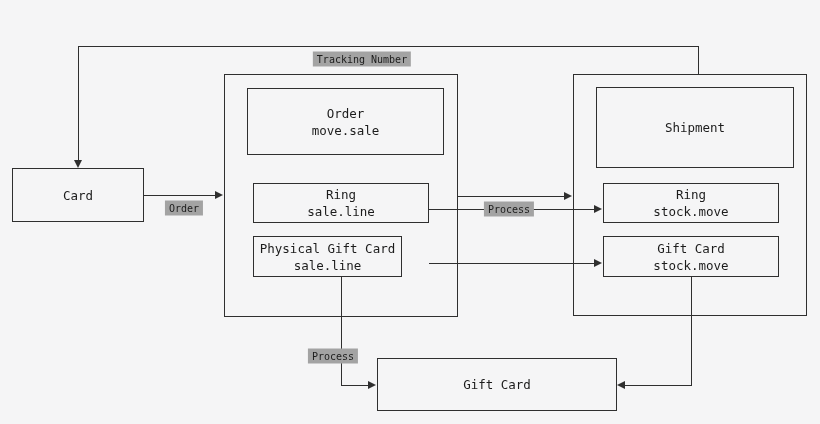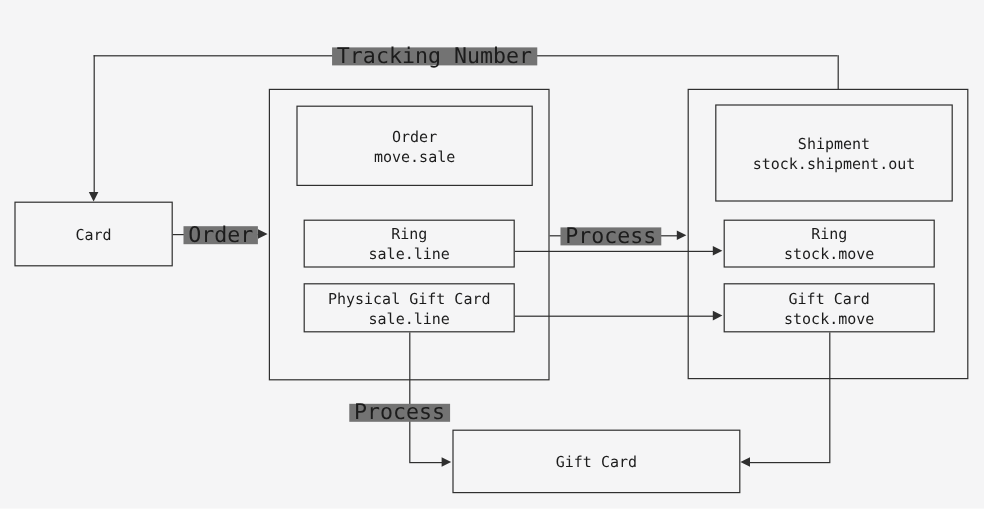--- a/index.html
+++ b/index.html
@@ -78,11 +78,12 @@
   .edge-label {
     position: absolute;
     transform: translate(-50%, -50%);
-    background: #737373;
+    background: #a3a3a3;
     padding: 0 4px;
-    font-size: 18px;
+    font-size: 10px;
     line-height: 15px;
     white-space: nowrap;
+    margin-top: 12px;
   }
   #label-tracking       { left: 362px; top: 47px; }
   #label-order          { left: 184px; top: 196px; }

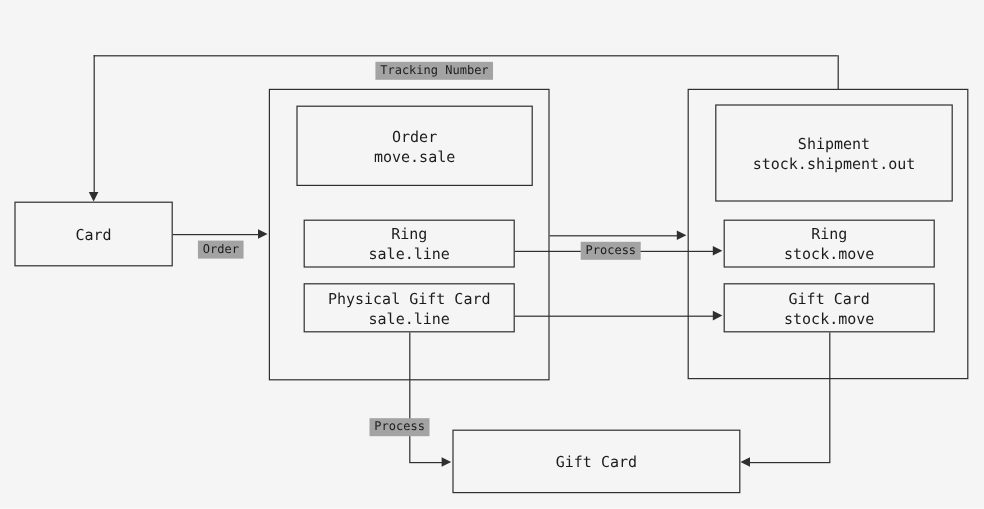--- a/index.html
+++ b/index.html
@@ -149,7 +149,6 @@
 
   <div class="box" id="shipment">
     <span>Shipment</span>
-    <span>stock.shipment.out</span>
   </div>
 
   <div class="box" id="ring-stock">

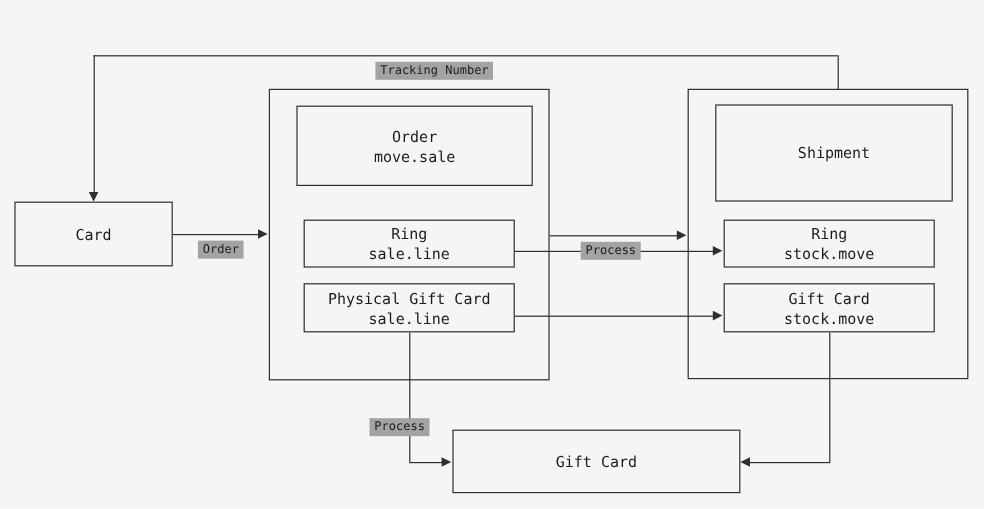--- a/index.html
+++ b/index.html
@@ -39,7 +39,7 @@
   #group-sale { left: 224px; top: 74px;  width: 234px; height: 243px; }
   #order-sale { left: 247px; top: 88px;  width: 197px; height: 67px; }
   #ring-sale  { left: 253px; top: 183px; width: 176px; height: 40px; }
-  #pgc-sale   { left: 253px; top: 236px; width: 176px; height: 41px; }
+  #pgc-sale   { left: 253px; top: 236px; width: 149px; height: 41px; }
   #group-stock{ left: 573px; top: 74px;  width: 234px; height: 242px; }
   #shipment   { left: 596px; top: 87px;  width: 198px; height: 81px; }
   #ring-stock { left: 603px; top: 183px; width: 176px; height: 40px; }

